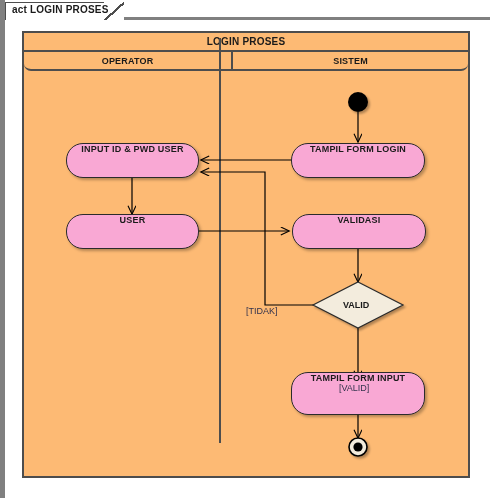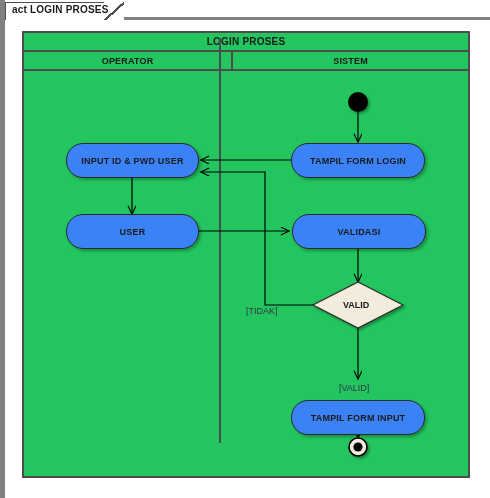--- a/index.html
+++ b/index.html
@@ -71,7 +71,7 @@
     width: 448px; height: 447px;
     border: 2px solid #4d4d4d;
     box-sizing: border-box;
-    background: #22c55e;
+    background: #fdba74;
   }
   #title-row {
     position: absolute;

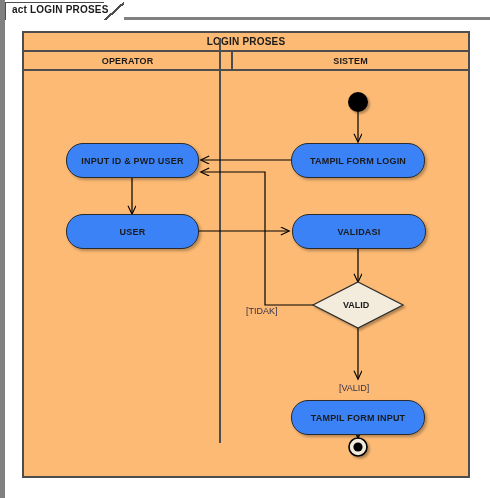--- a/index.html
+++ b/index.html
@@ -96,6 +96,7 @@
     border-bottom: 2px solid #4d4d4d;
     box-sizing: border-box;
     display: flex;
+    border-radius: 7px;
   }
   .lane-head {
     display: flex;

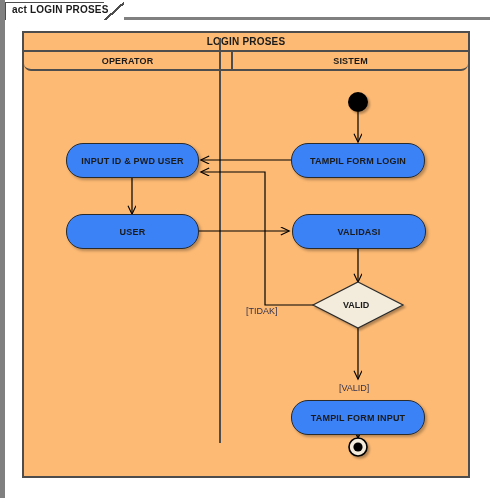--- a/index.html
+++ b/index.html
@@ -132,12 +132,11 @@
 
   .node-box {
     position: absolute;
-    background: #3b82f6;
+    background: #f9a8d4;
     border: 1px solid #2b2b2b;
     border-radius: 17px;
     box-sizing: border-box;
     display: flex;
-    align-items: center;
     justify-content: center;
     box-shadow: 2px 2px 3px rgba(0,0,0,0.28);
   }

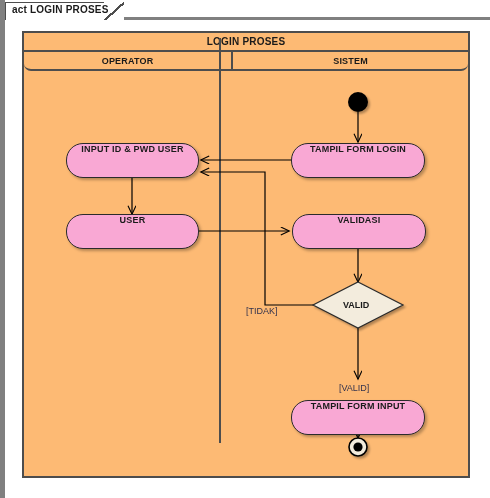--- a/index.html
+++ b/index.html
@@ -240,7 +240,7 @@
   <span class="node-label">VALIDASI</span>
 </div>
 
-<div class="node-box" style="left:291px; top:400px; width:134px; height:35px;">
+<div class="node-box" style="left:291px; top:372px; width:134px; height:43px;">
   <span class="node-label">TAMPIL FORM INPUT</span>
 </div>
 

